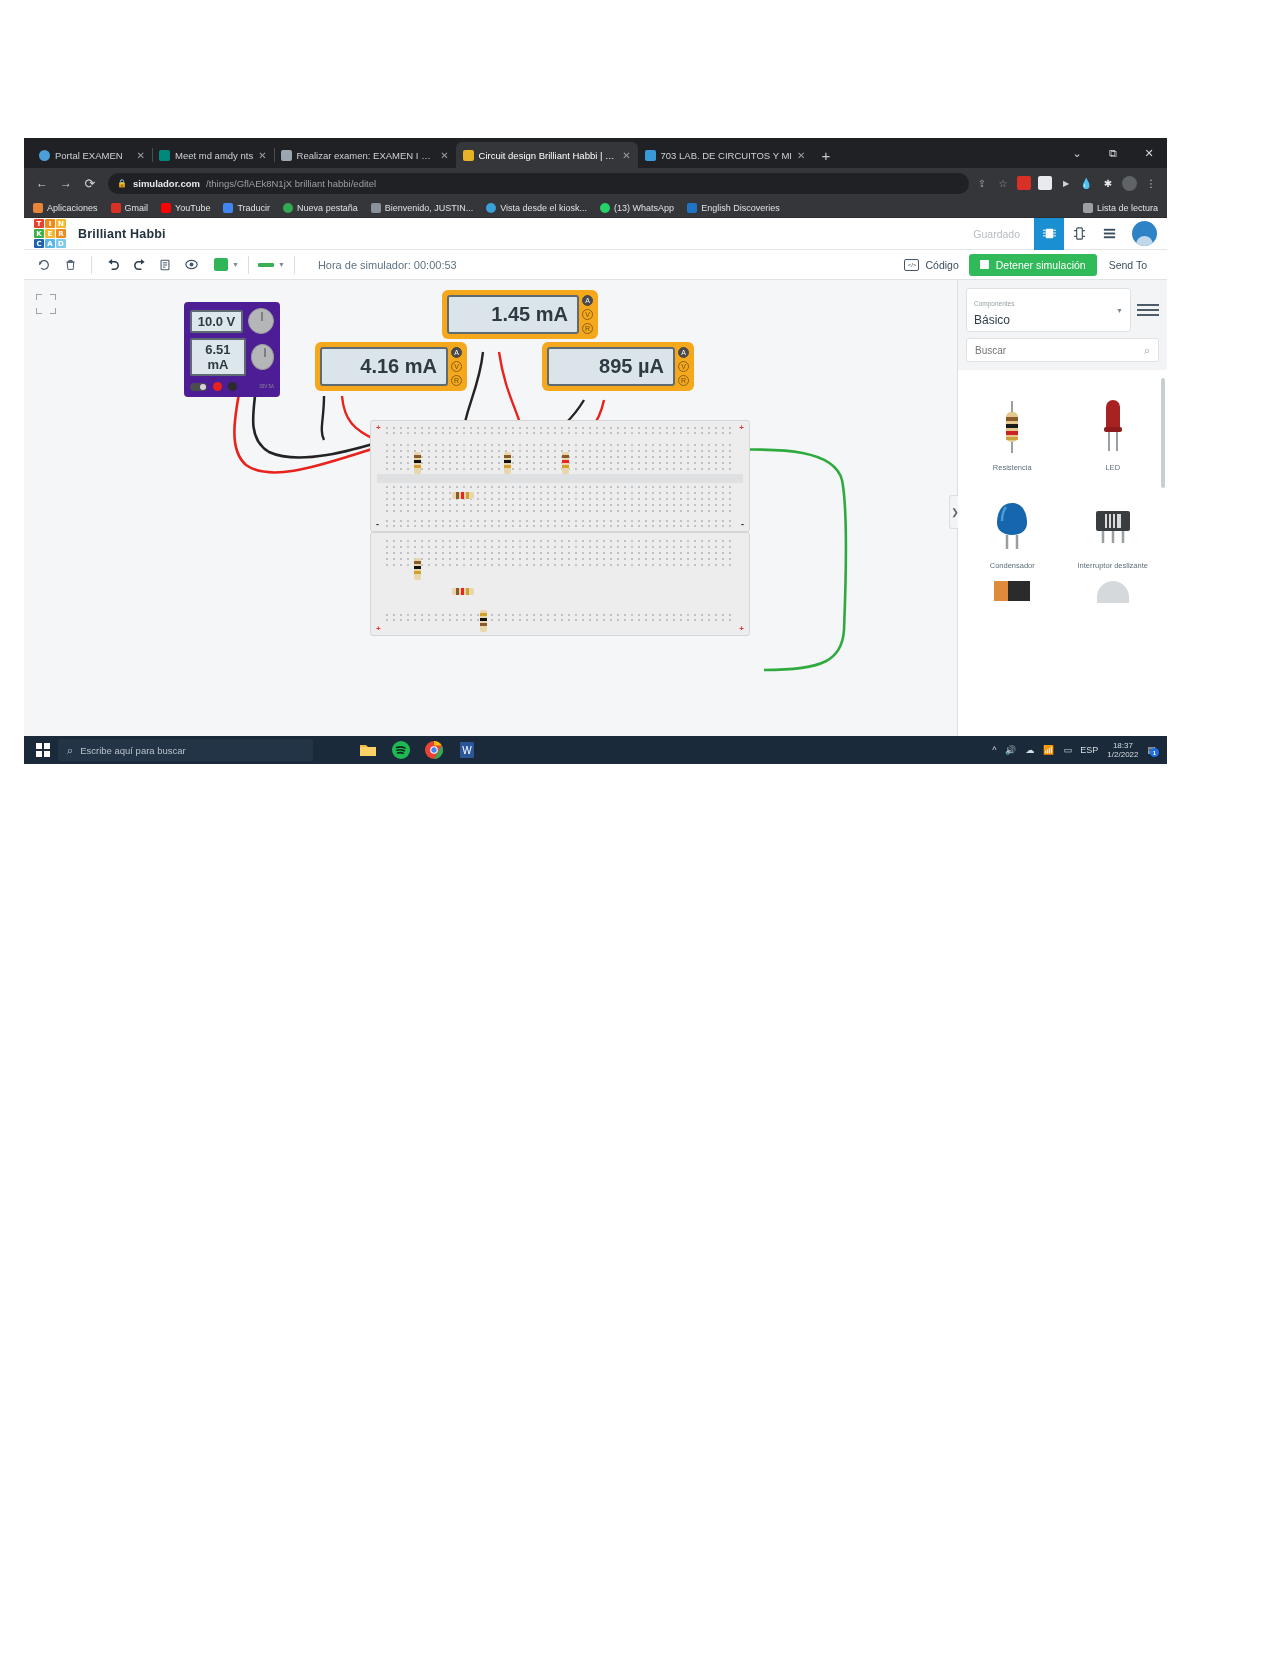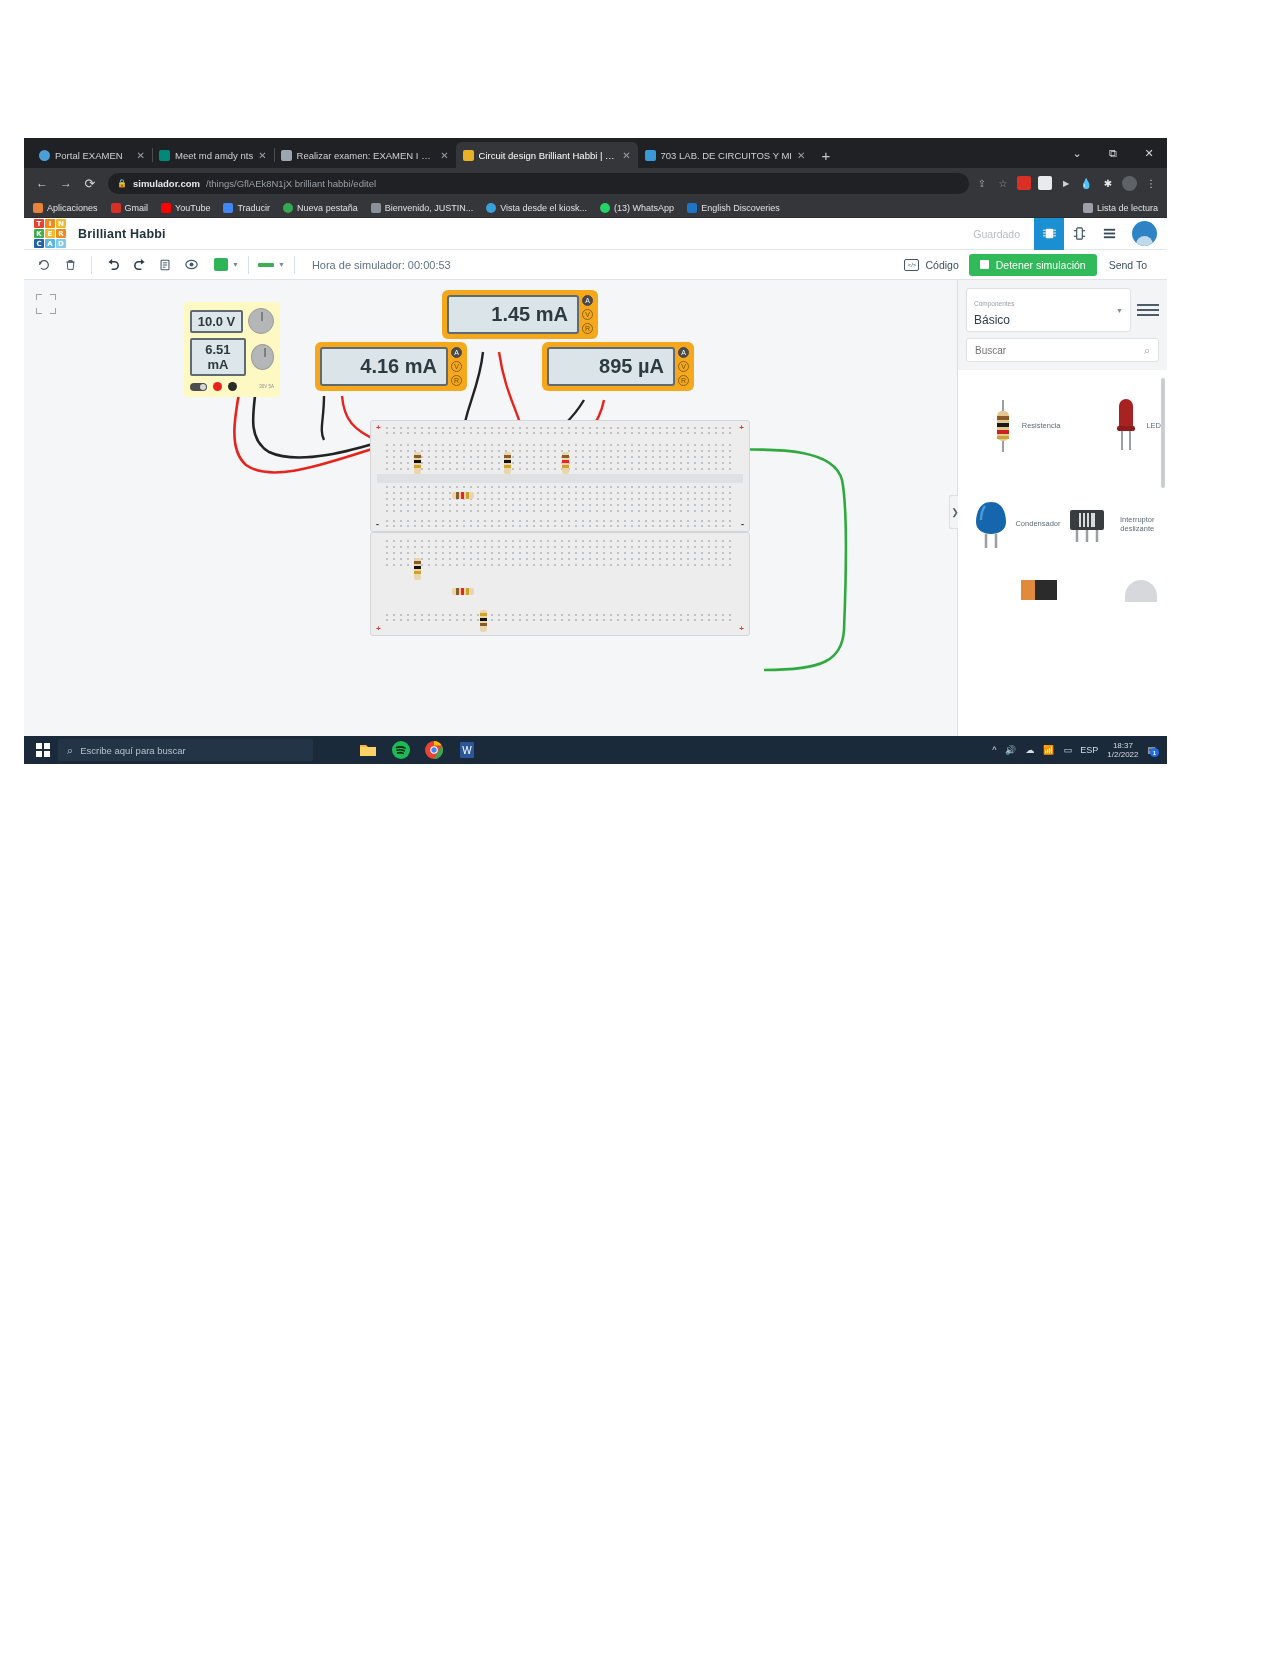--- a/index.html
+++ b/index.html
@@ -60,7 +60,7 @@
   .swatch { width:14px; height:13px; background:#2fb457; border-radius:2px; }
   .wire-sw { width:16px; height:4px; background:#3aaf54; border-radius:1px; }
   .caret { font-size:7px; color:#7b8b97; margin-left:4px; }
-  .tb-time { font-size:11px; color:#5e7282; margin-left:8px; }
+  .tb-time { font-size:11px; color:#5e7282; margin-left:14px; }
   .tb-right { margin-left:auto; display:flex; align-items:center; gap:0; }
   .codigo-btn { display:flex; align-items:center; gap:6px; font-size:10.5px; color:#3c4f5e;
                 padding:0 10px; height:22px; }

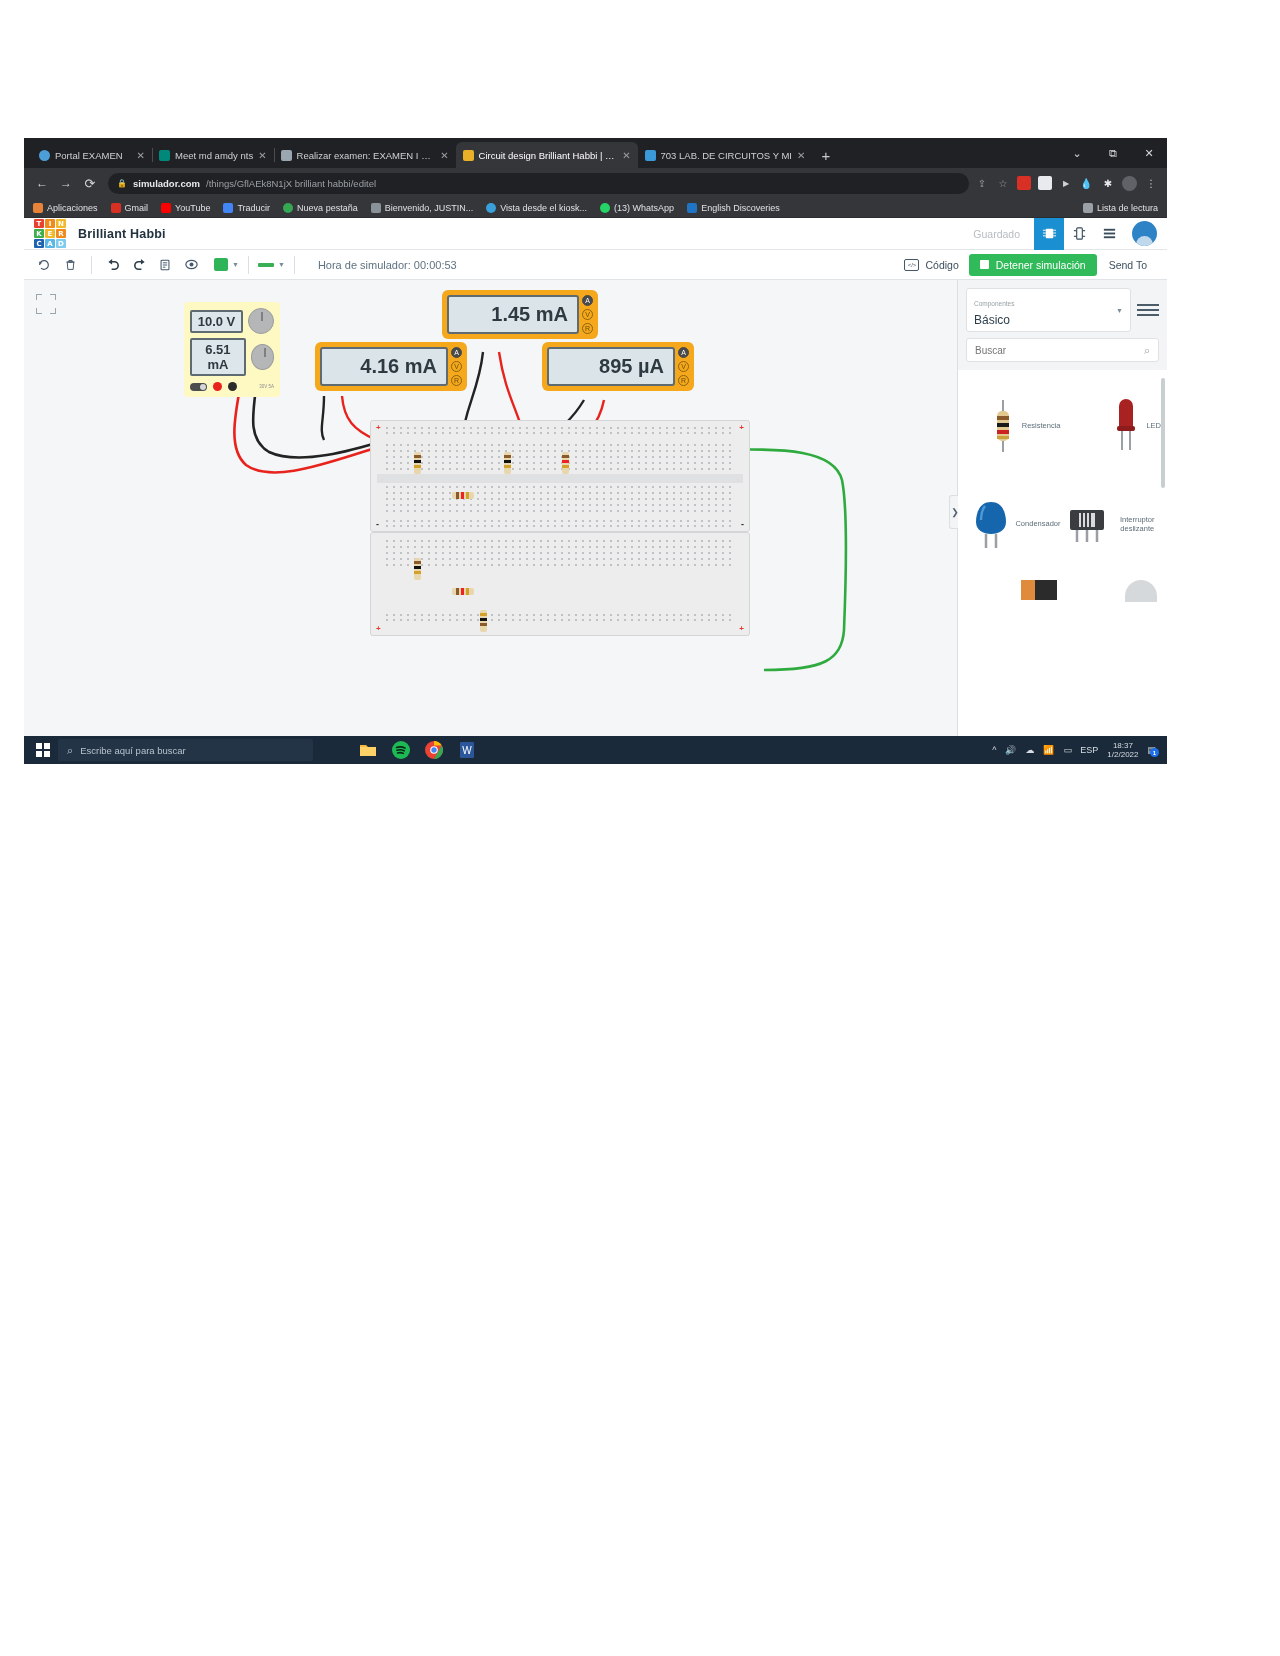--- a/index.html
+++ b/index.html
@@ -92,7 +92,7 @@
   .meter .port.on { background:#4a4a4a; color:#fff; border-color:#4a4a4a; }
 
   
-  .psu { position:absolute; background:#fef9c3; border-radius:4px; padding:6px; width:96px; }
+  .psu { position:absolute; background:#4c1d95; border-radius:4px; padding:6px; width:96px; }
   .psu .row { display:flex; align-items:center; gap:5px; margin-bottom:4px; }
   .psu .disp { background:#dde6ea; border:2.5px solid #5e6b72; border-radius:2px; flex:1 1 auto;
                font-size:13px; font-weight:bold; color:#2e3a41; padding:2px 4px; text-align:center; }

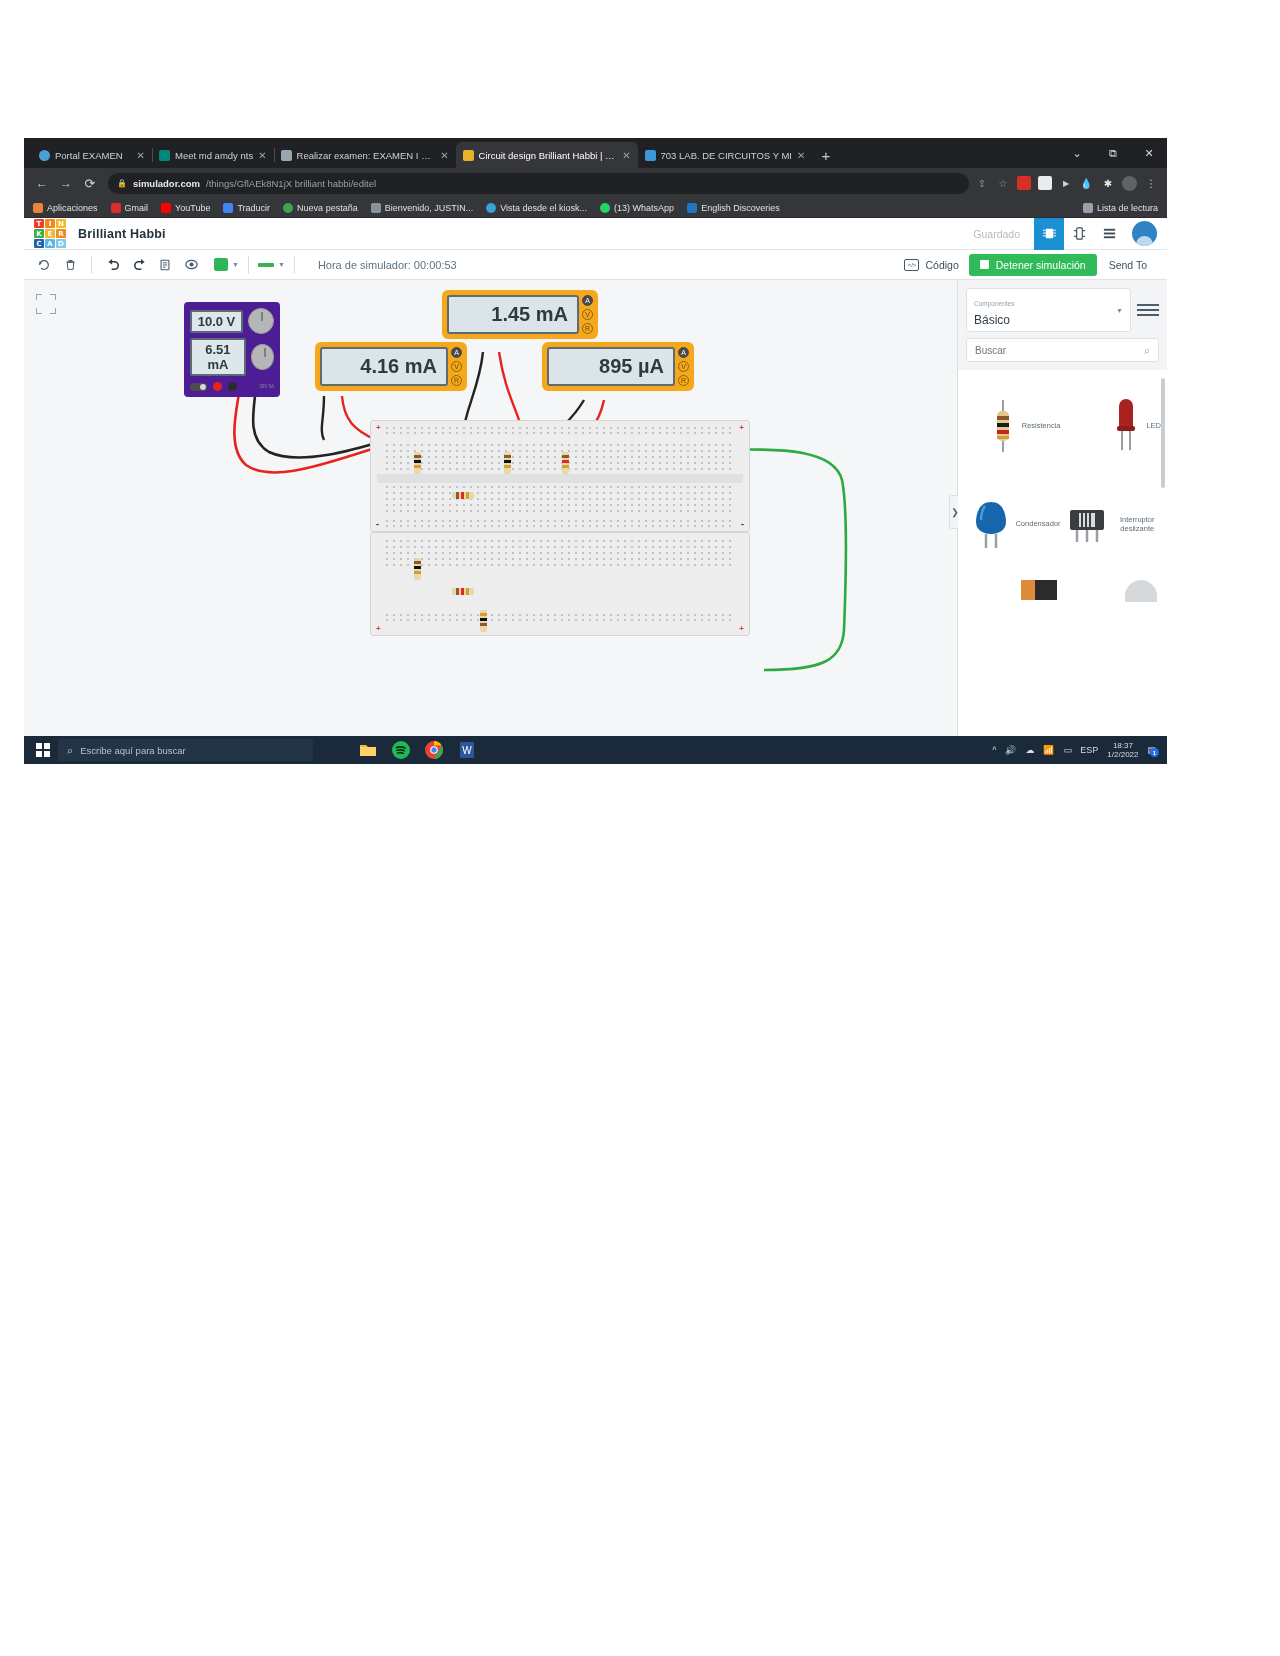--- a/index.html
+++ b/index.html
@@ -133,7 +133,7 @@
   .searchbar .mag { color:#9aa4ab; font-size:11px; }
   .cmp-grid { flex:1 1 auto; background:#fff; margin:0; padding:10px 6px; display:grid;
               grid-template-columns:1fr 1fr; gap:6px 4px; align-content:start; overflow:hidden; position:relative; }
-  .cmp-item { display:flex; flex-direction:row; align-items:center; justify-content:flex-end; gap:5px; height:92px; }
+  .cmp-item { display:flex; flex-direction:column; align-items:center; justify-content:flex-end; gap:5px; height:92px; }
   .cmp-item .art { height:62px; display:flex; align-items:center; justify-content:center; }
   .cmp-item .nm { font-size:7.5px; color:#5d6e7a; text-align:center; line-height:1.25; }
   .scrollbar { position:absolute; right:2px; top:8px; width:4px; height:110px; background:#c9ced2; border-radius:2px; }

